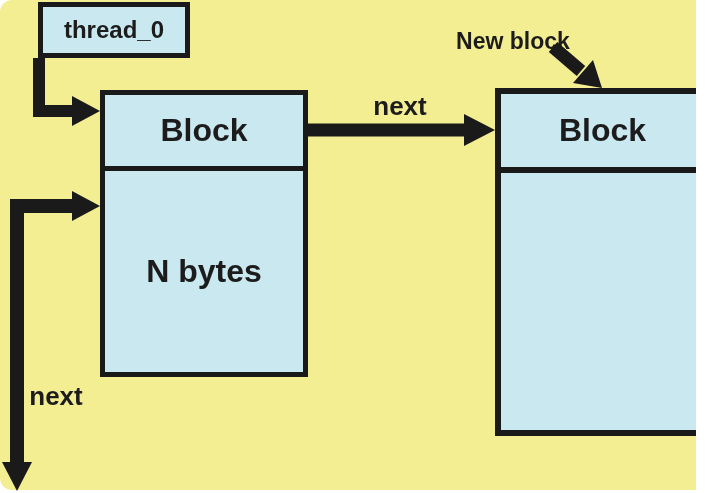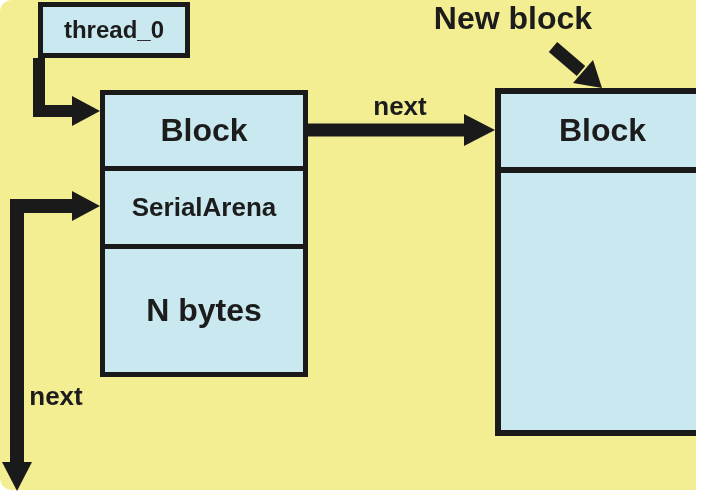--- a/index.html
+++ b/index.html
@@ -50,7 +50,7 @@
   .right-block .sec-1 { height: 73px; border-bottom: 6px solid var(--stroke, #1a1a1a); }
   .right-block .sec-2 { flex: 1; align-items: flex-end; padding-bottom: 42px; }
   .float-label { position: absolute; text-align: center; white-space: nowrap; }
-  .new-block-label { left: 428px; top: 0; width: 170px; font-size: 32px; }
+  .new-block-label { left: 428px; top: 28px; width: 170px; font-size: 23px; }
   .next-top-label { left: 355px; top: 91px; width: 90px; font-size: 26px; }
   .next-bottom-label { left: 27px; top: 381px; width: 58px; font-size: 26px; }
   .arrows { position: absolute; left: 0; top: 0; pointer-events: none; }

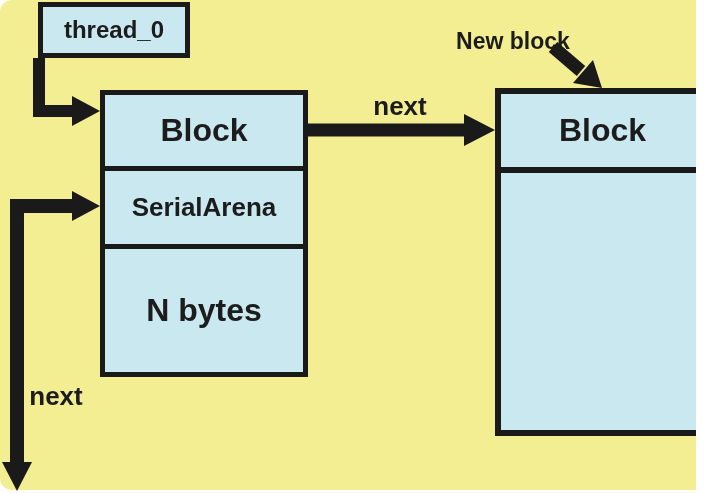--- a/index.html
+++ b/index.html
@@ -74,9 +74,6 @@
     <div class="sec sec-1">
       <span>Block</span>
     </div>
-    <div class="sec sec-2">
-      <span>SerialArena</span>
-    </div>
     <div class="sec sec-3">
       <span>N bytes</span>
     </div>

